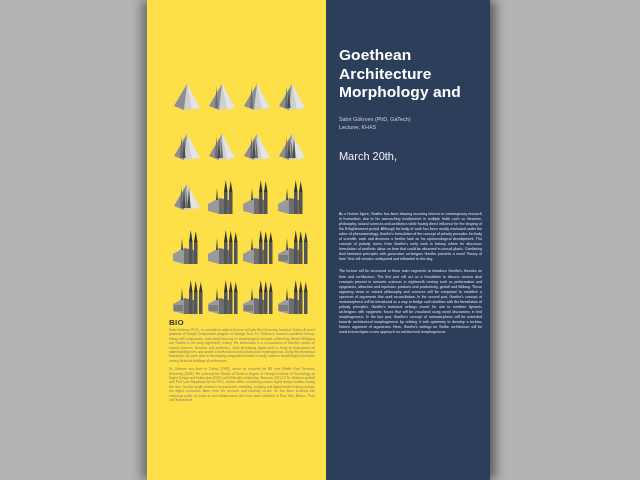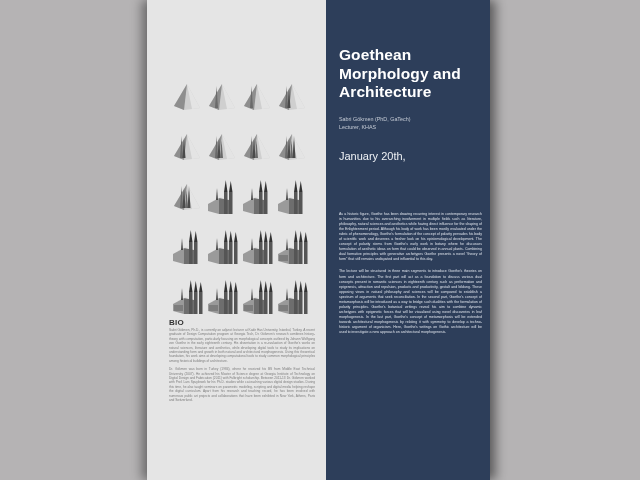--- a/index.html
+++ b/index.html
@@ -307,8 +307,8 @@
   <div class="right">
     <div class="title">
       <div>Goethean</div>
+      <div>Architecture</div>
       <div>Morphology and</div>
-      <div>Architecture</div>
     </div>
 
     <div class="speaker">

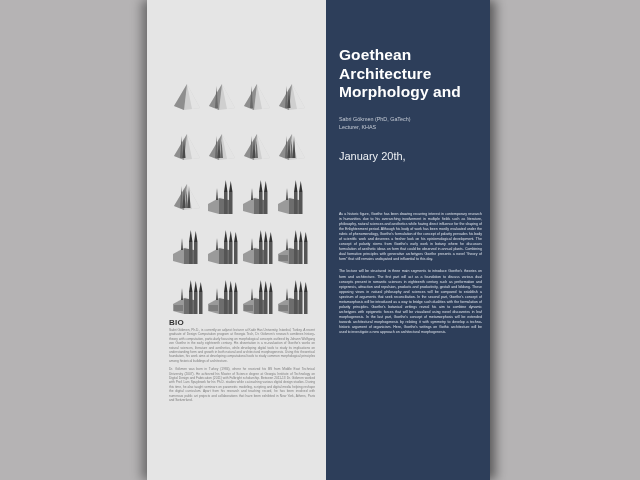--- a/index.html
+++ b/index.html
@@ -317,7 +317,7 @@
     </div>
 
     <div class="when">
-      <div>January 20th,</div>
+      <div>March 20th,</div>
     </div>
 
     <div class="abstract">

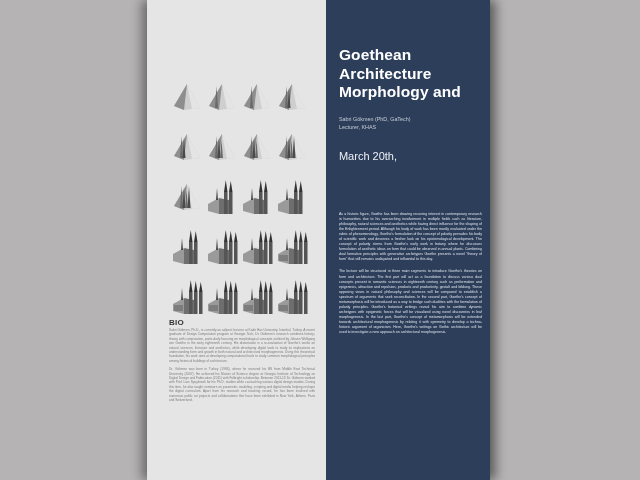--- a/index.html
+++ b/index.html
@@ -15,7 +15,7 @@
     display:flex;
   }
   .left {
-    width:180px; height:100%; background:#e5e5e5; position:relative;
+    width:180px; height:100%; background:#fde047; position:relative;
   }
   .right {
     width:165px; height:100%; background:#2d3e5a; position:relative; color:#ffffff;

